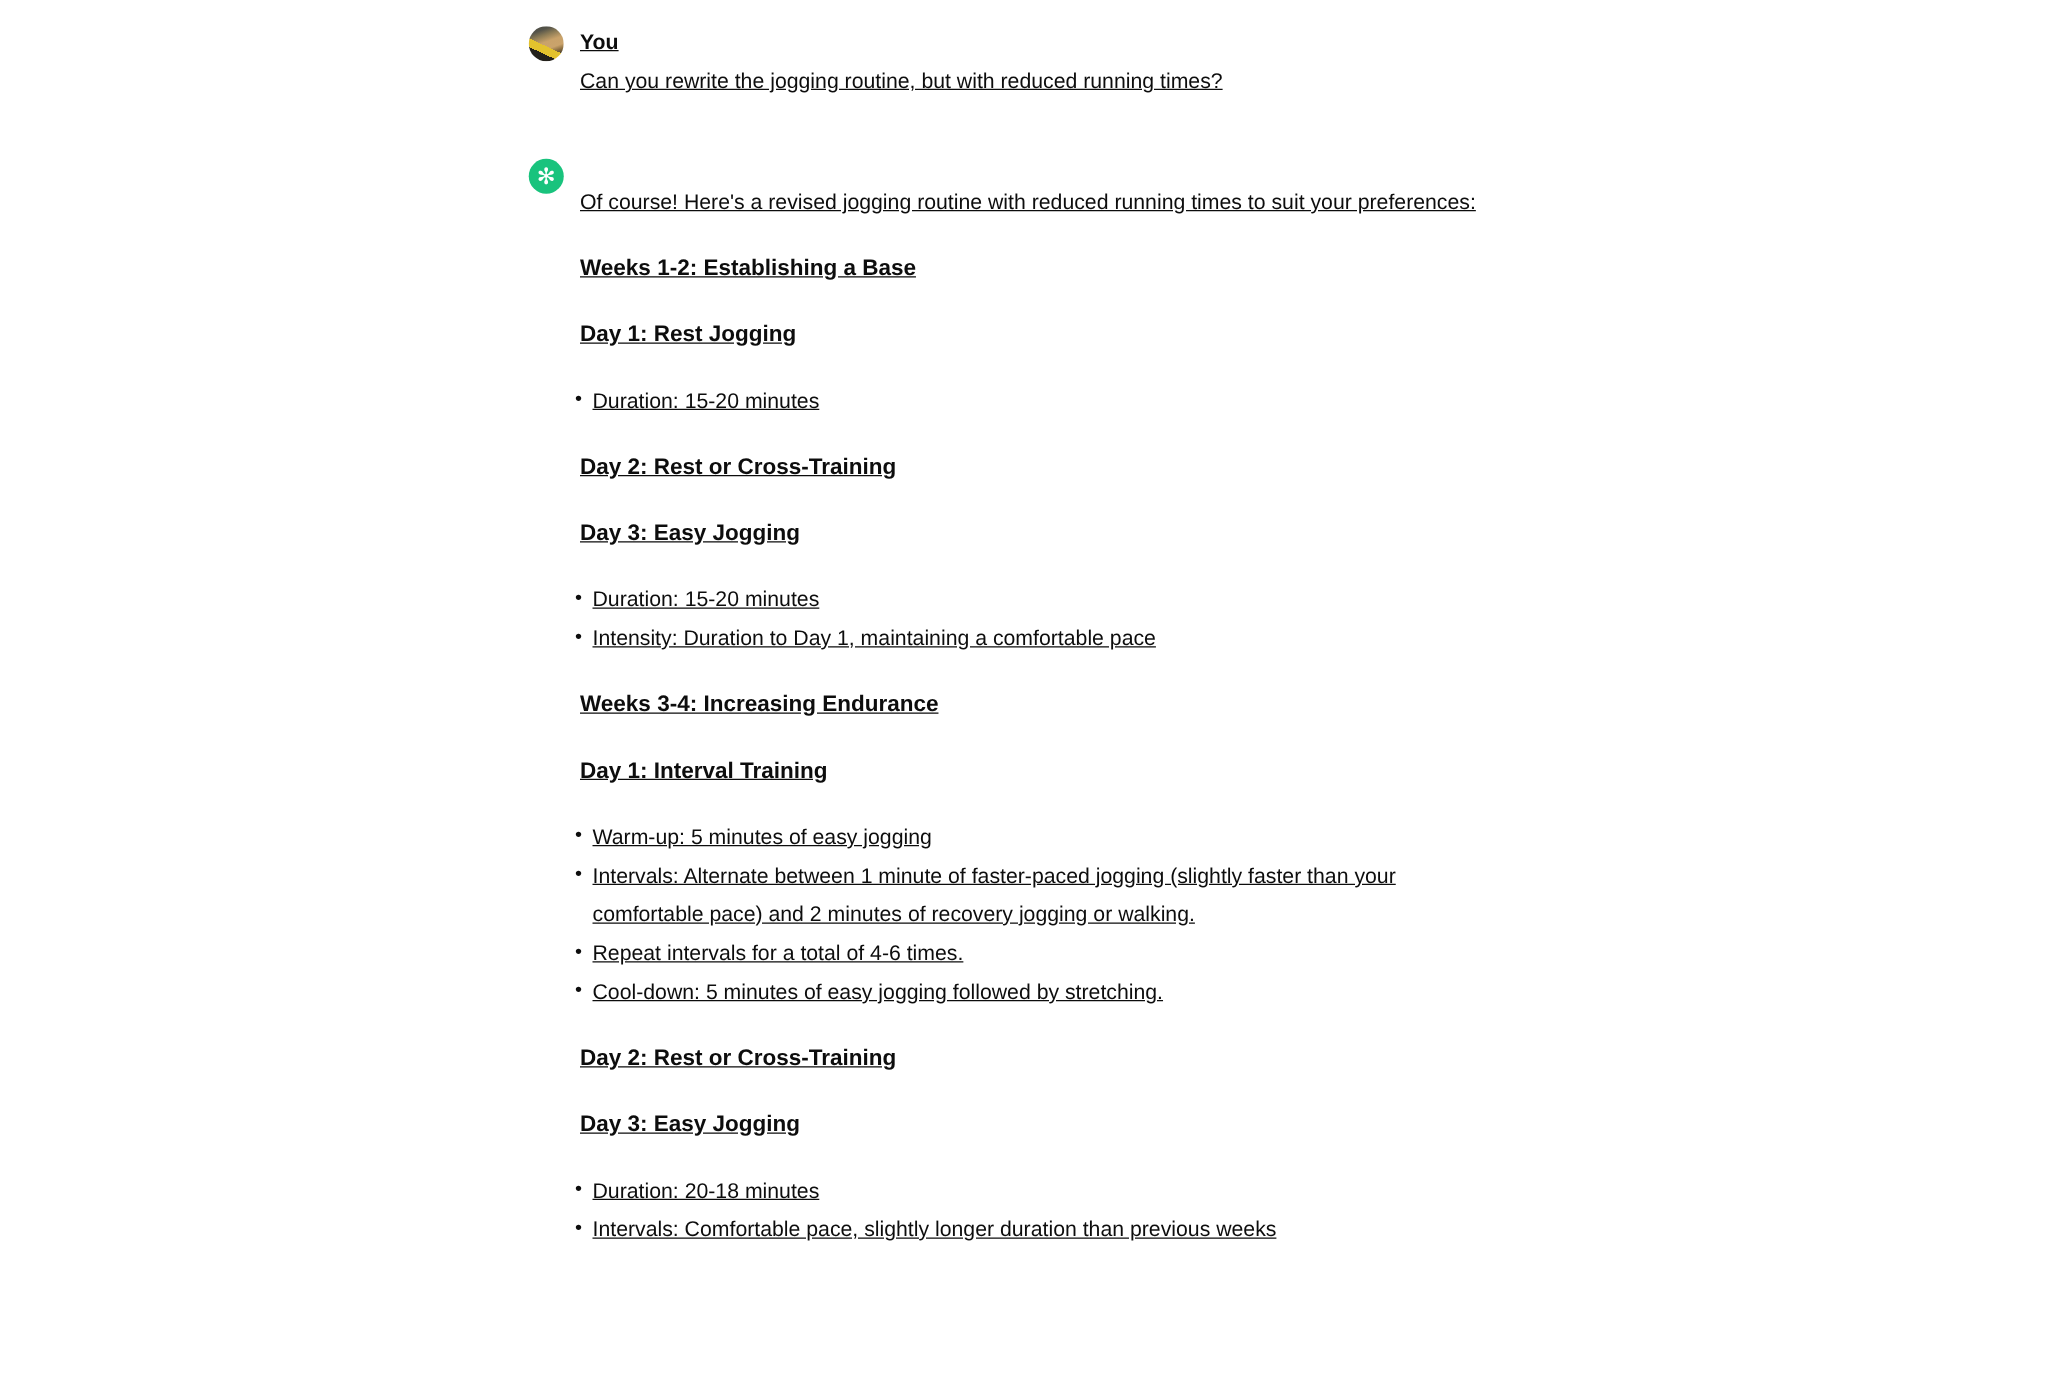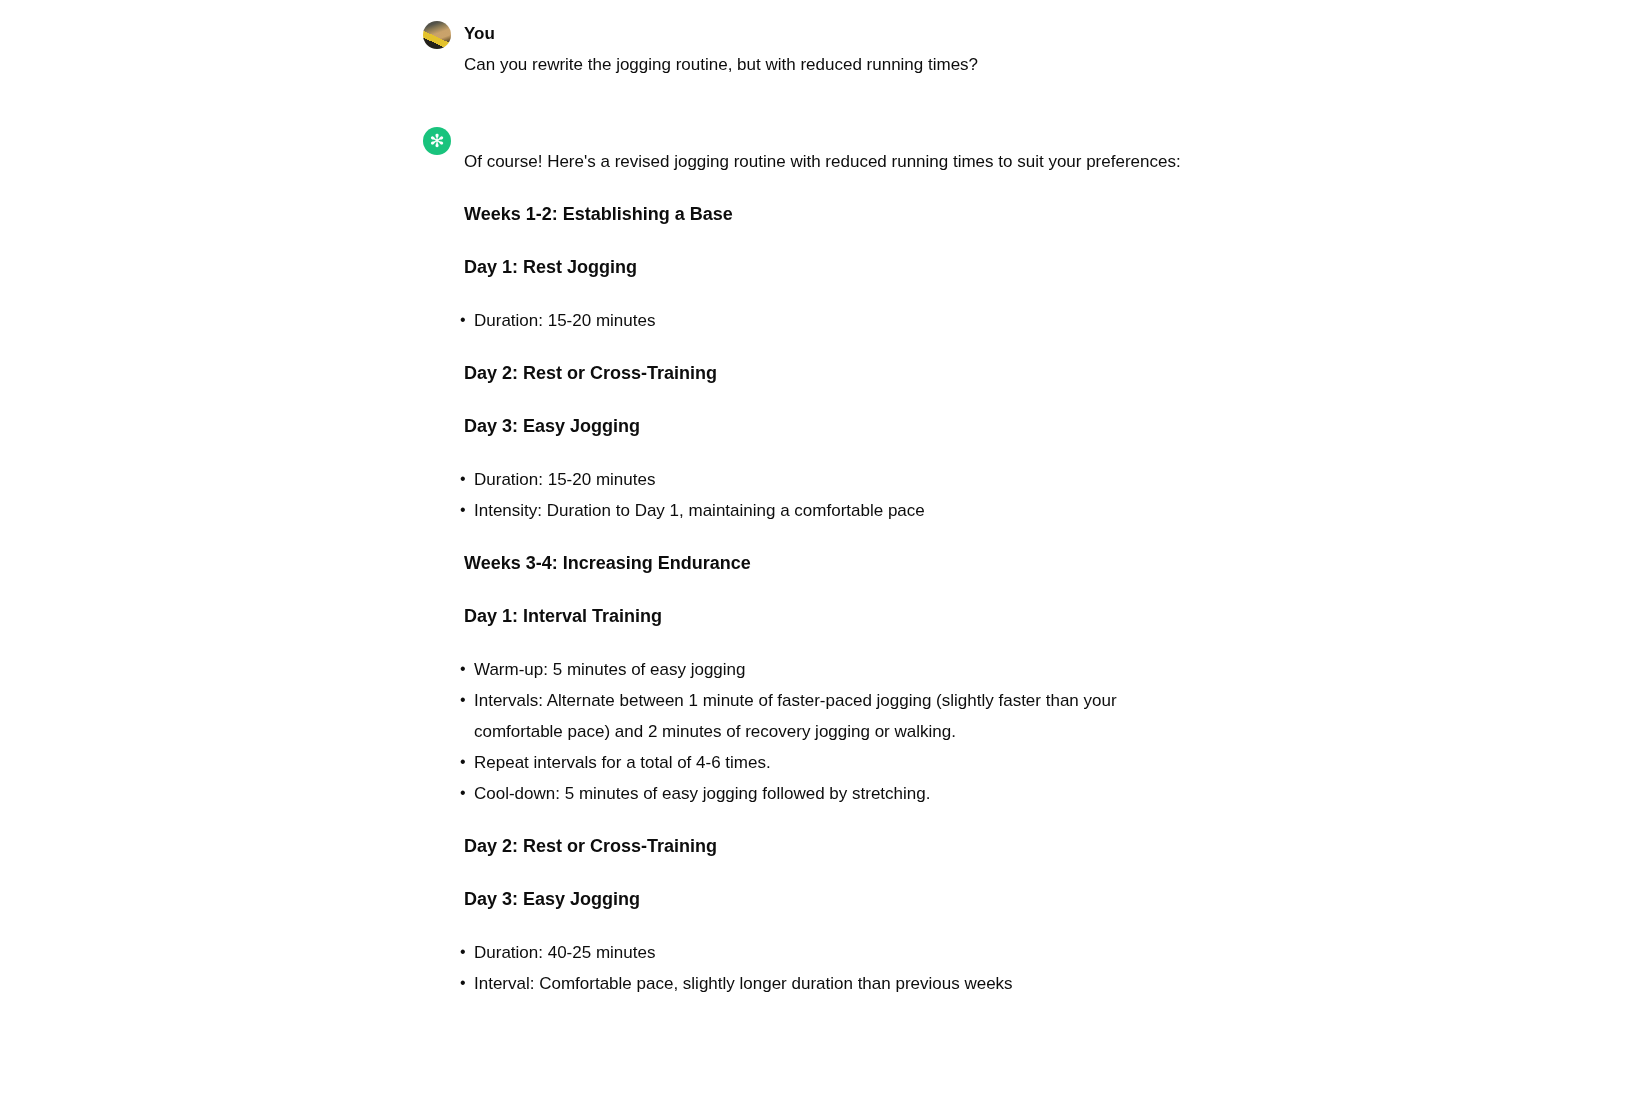--- a/index.html
+++ b/index.html
@@ -55,6 +55,7 @@
     width: 730px;
     font-size: 17px;
     line-height: 31px;
+    text-decoration: underline;
   }
   .name {
     font-weight: 700;

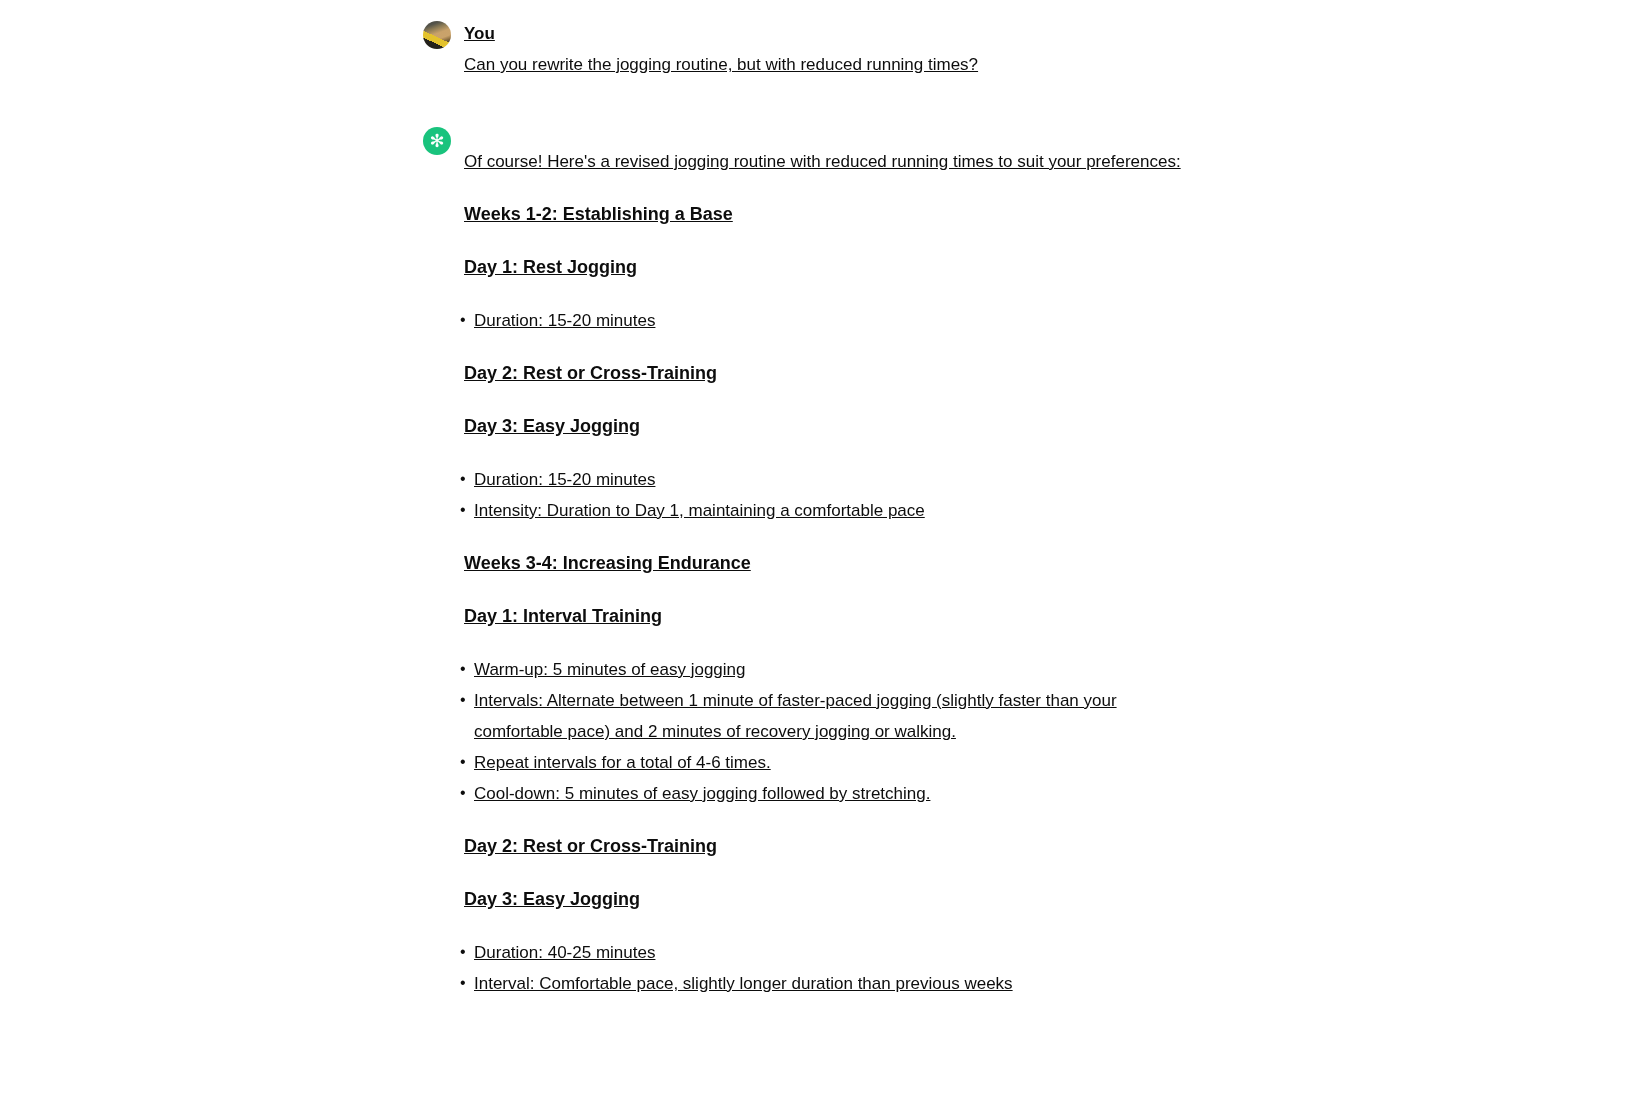--- a/index.html
+++ b/index.html
@@ -138,7 +138,7 @@
           <h3>Day 2: Rest or Cross-Training</h3>
           <h3>Day 3: Easy Jogging</h3>
           <ul>
-            <li>Duration: 40-25 minutes</li>
+            <li>Duration: 20-18 minutes</li>
             <li>Interval: Comfortable pace, slightly longer duration than previous weeks</li>
           </ul>
         </div>

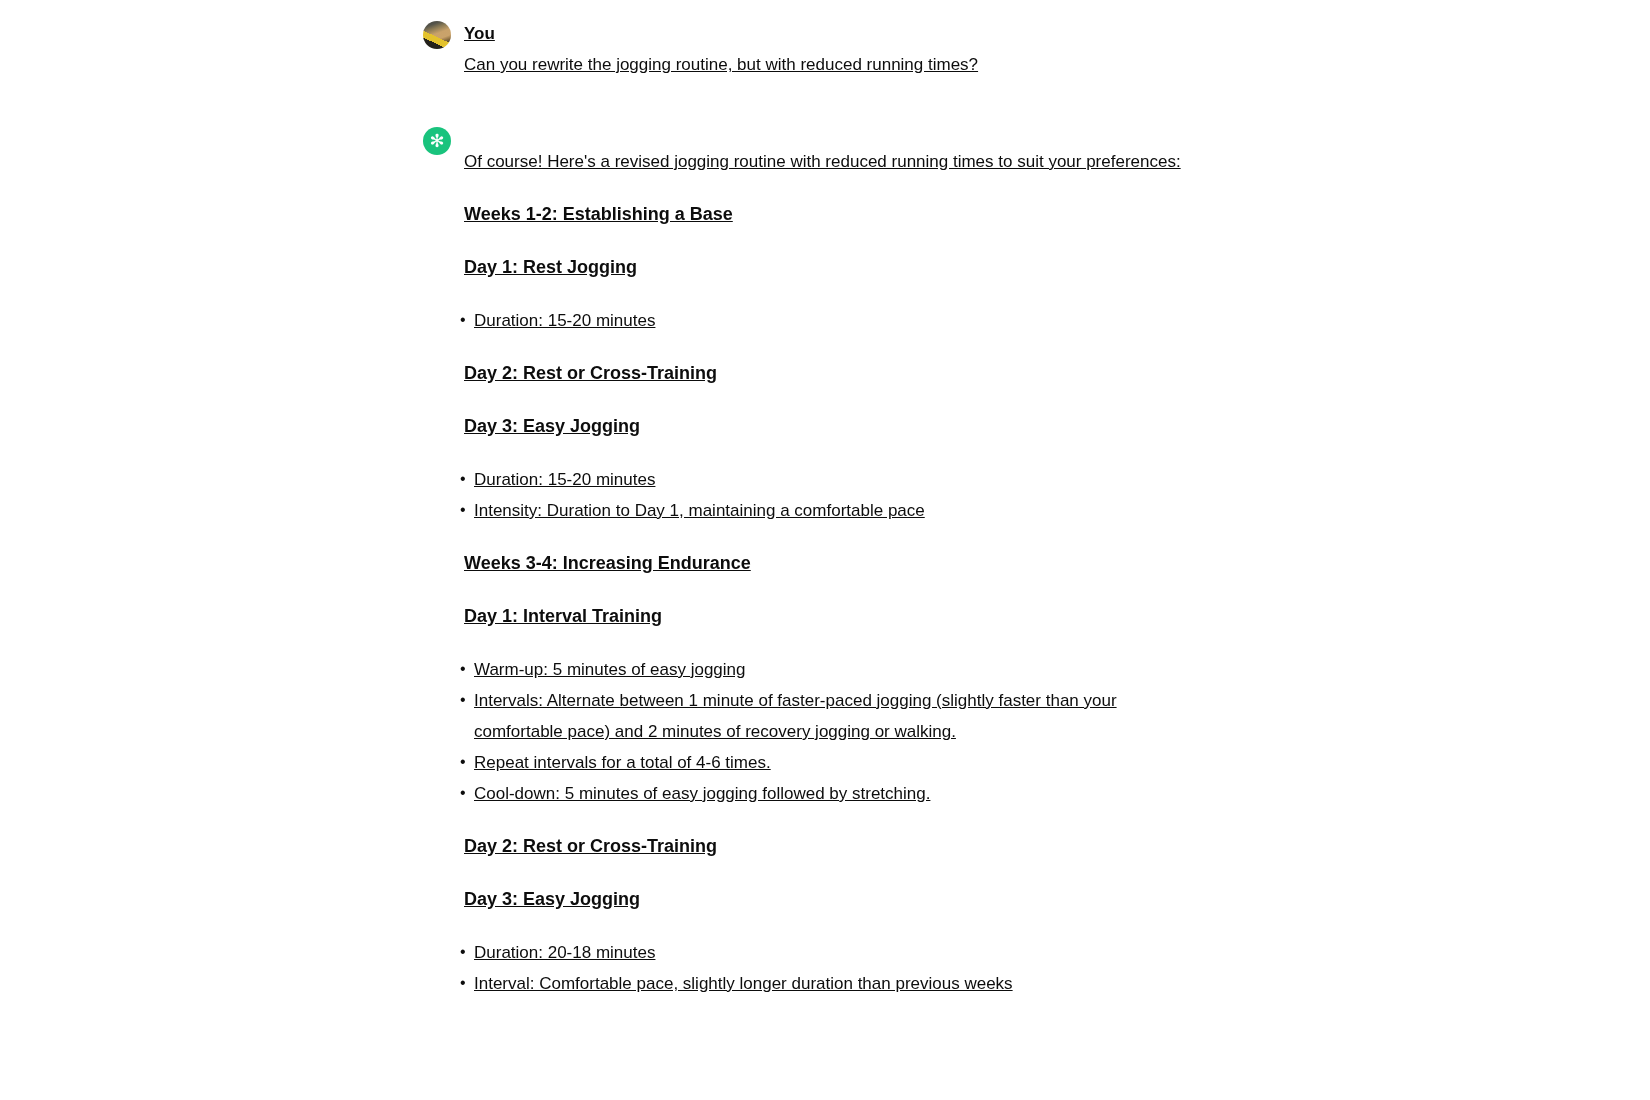--- a/index.html
+++ b/index.html
@@ -139,7 +139,7 @@
           <h3>Day 3: Easy Jogging</h3>
           <ul>
             <li>Duration: 20-18 minutes</li>
-            <li>Interval: Comfortable pace, slightly longer duration than previous weeks</li>
+            <li>Intervals: Comfortable pace, slightly longer duration than previous weeks</li>
           </ul>
         </div>
       </div>

